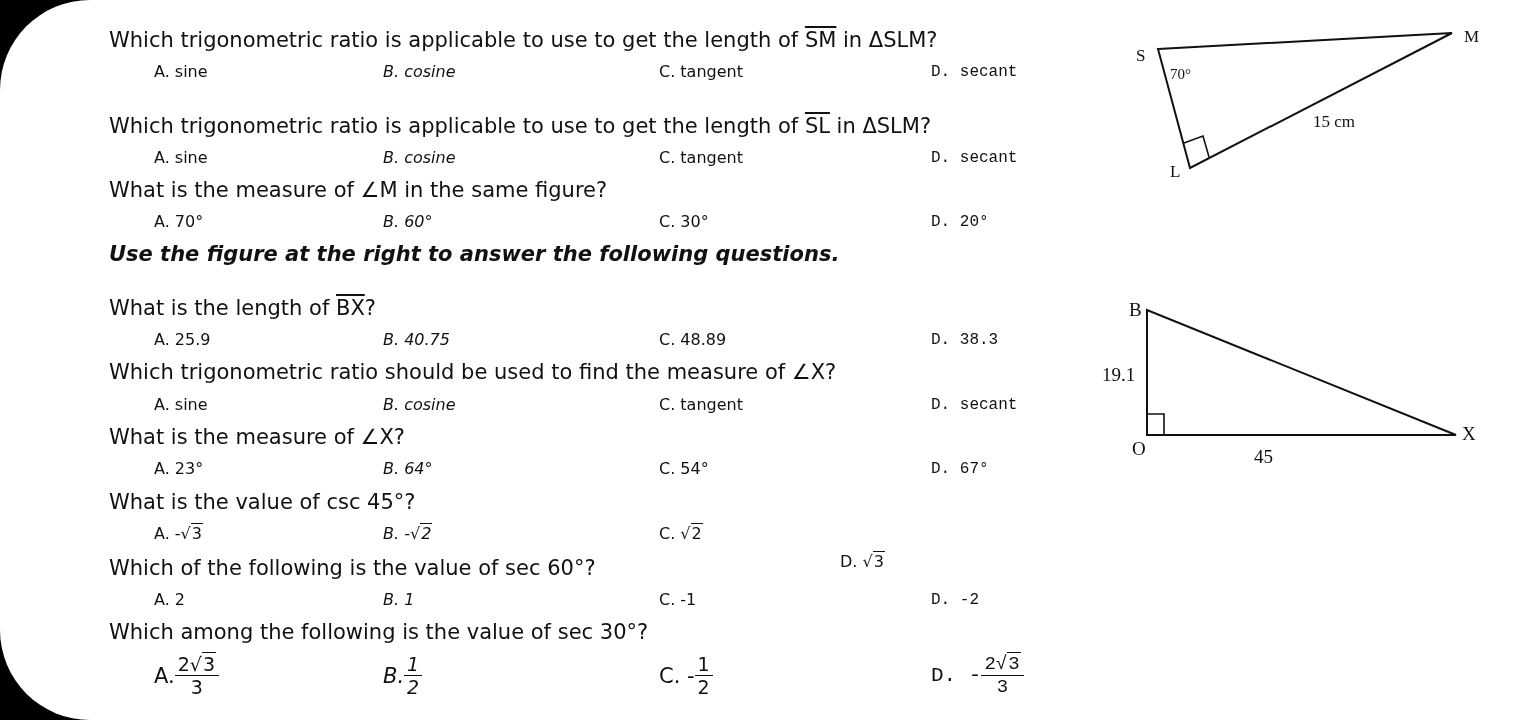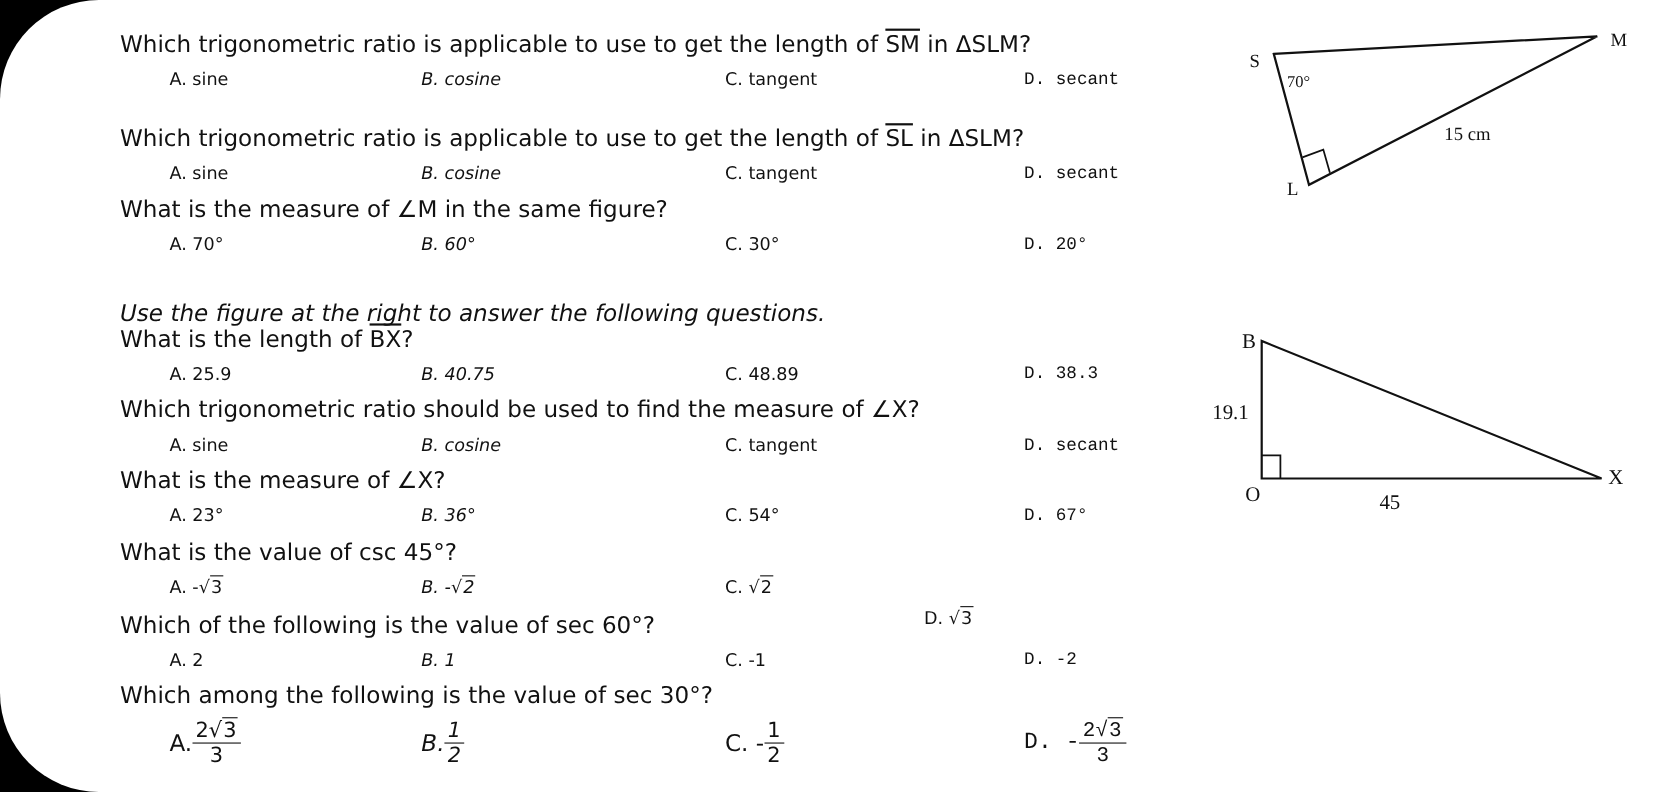--- a/index.html
+++ b/index.html
@@ -25,7 +25,7 @@
   .opt { position: absolute; font-size: 16px; line-height: 26px; white-space: nowrap; }
   .c1 { left: 154px; } .c2 { left: 383px; font-style: italic; } .c3 { left: 659px; } .c4 { left: 931px; font-family: Liberation Mono, monospace; }
   .c4b { left: 840px; }
-  .italic { font-style: italic; font-weight: normal; margin-top: 31px; }
+  .italic { font-style: italic; font-weight: bold; }
   .over { text-decoration: overline; }
 
   .sqrt { display: inline-block; }

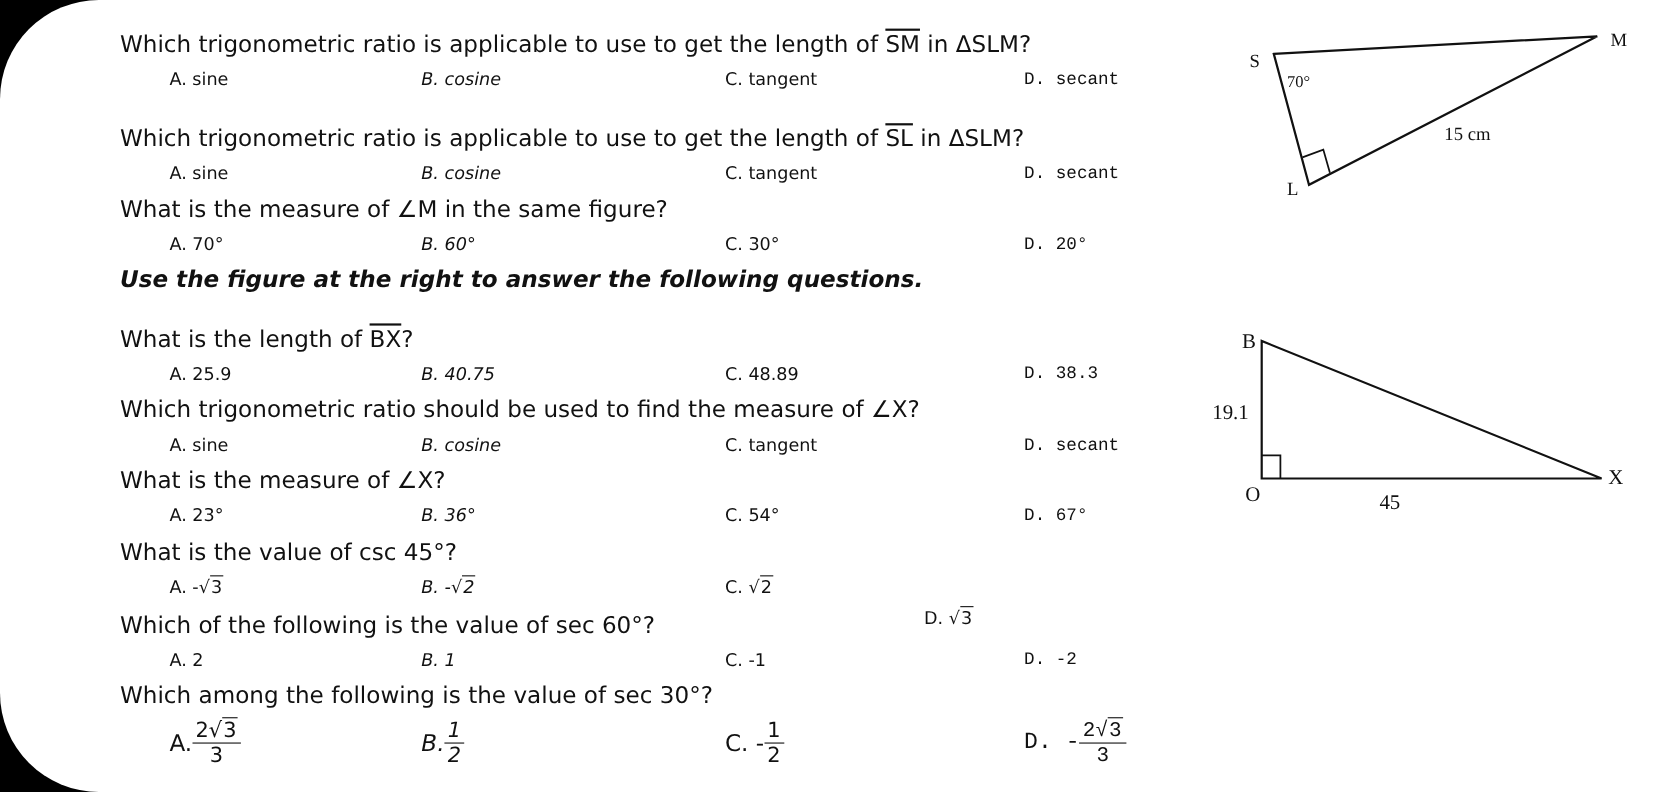--- a/index.html
+++ b/index.html
@@ -83,7 +83,7 @@
 
 <div class="line q" style="top:424px">What is the measure of ∠X?</div>
 <div class="opt c1" style="top:456px">A. 23°</div>
-<div class="opt c2" style="top:456px">B. 36°</div>
+<div class="opt c2" style="top:456px">B. 64°</div>
 <div class="opt c3" style="top:456px">C. 54°</div>
 <div class="opt c4" style="top:456px">D. 67°</div>
 

